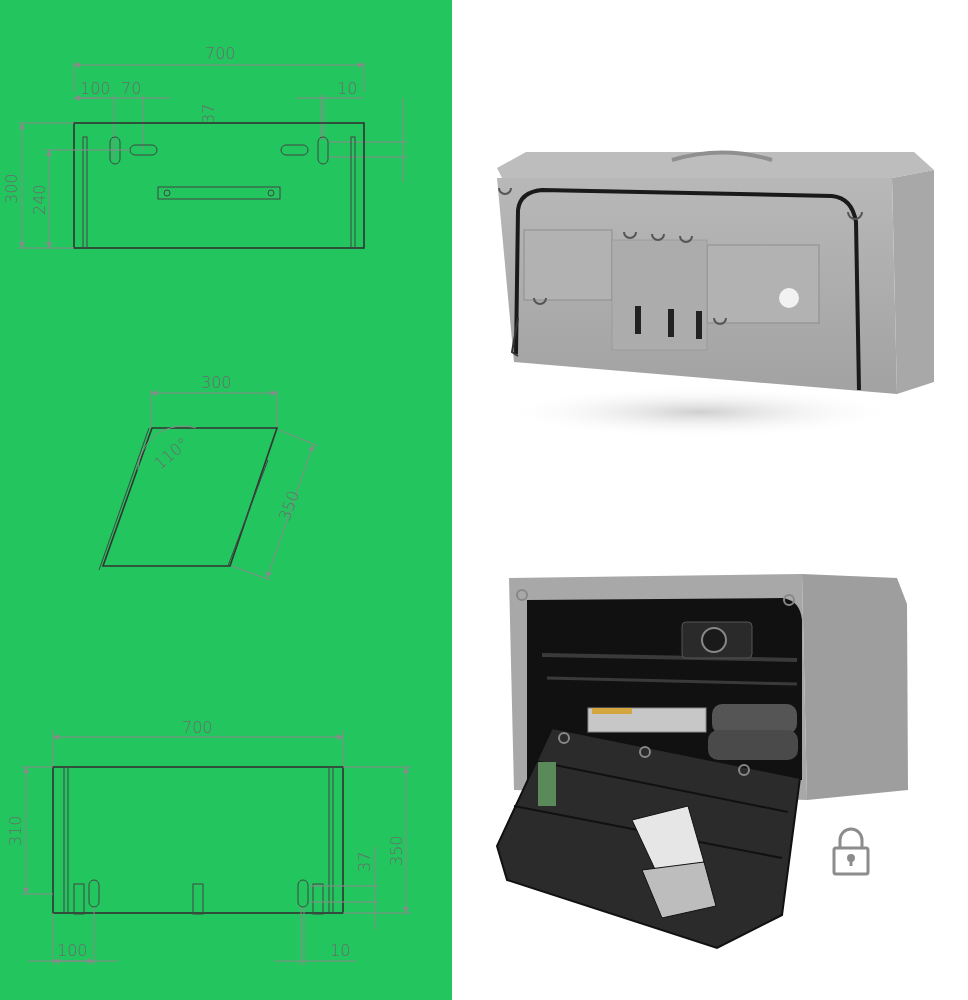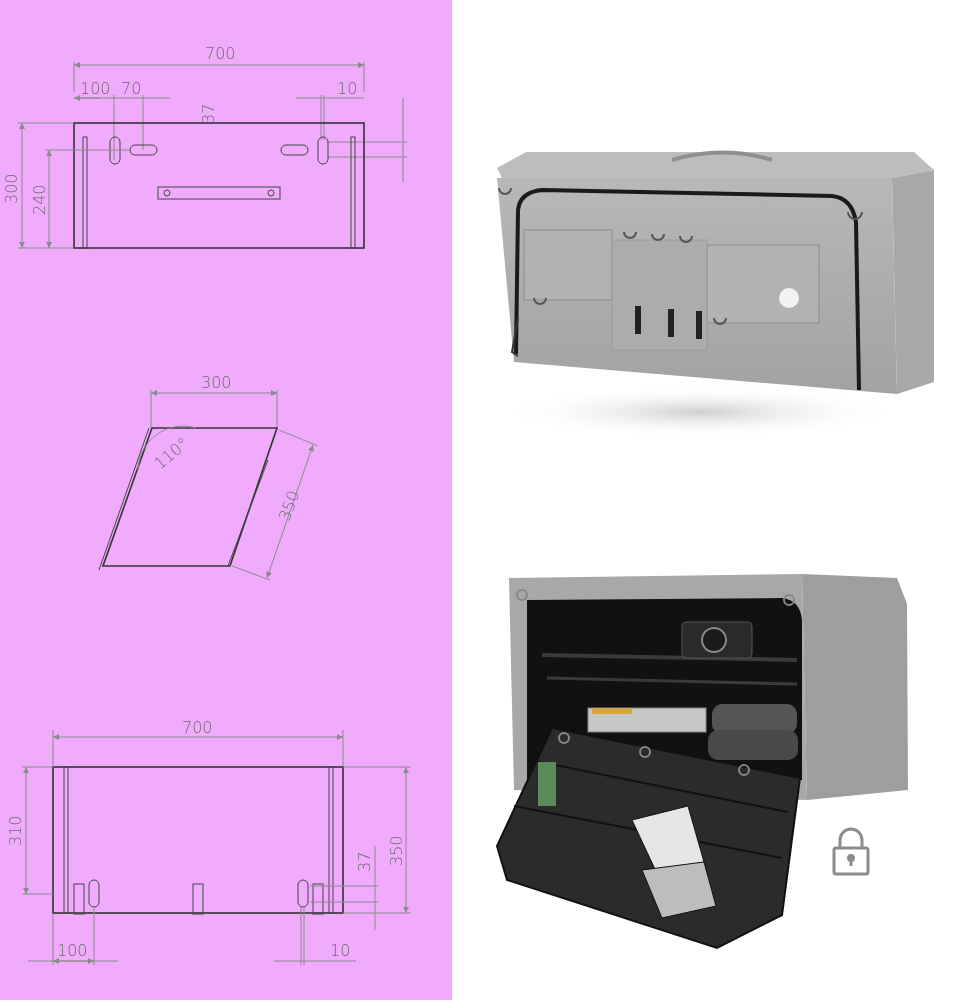--- a/index.html
+++ b/index.html
@@ -10,7 +10,7 @@
     }
     .left-panel {
       position: absolute; left: 0; top: 0; width: 452px; height: 1000px;
-      background: #f0abfc;
+      background: #22c55e;
     }
     .right-panel {
       position: absolute; left: 452px; top: 0; width: 516px; height: 1000px;

